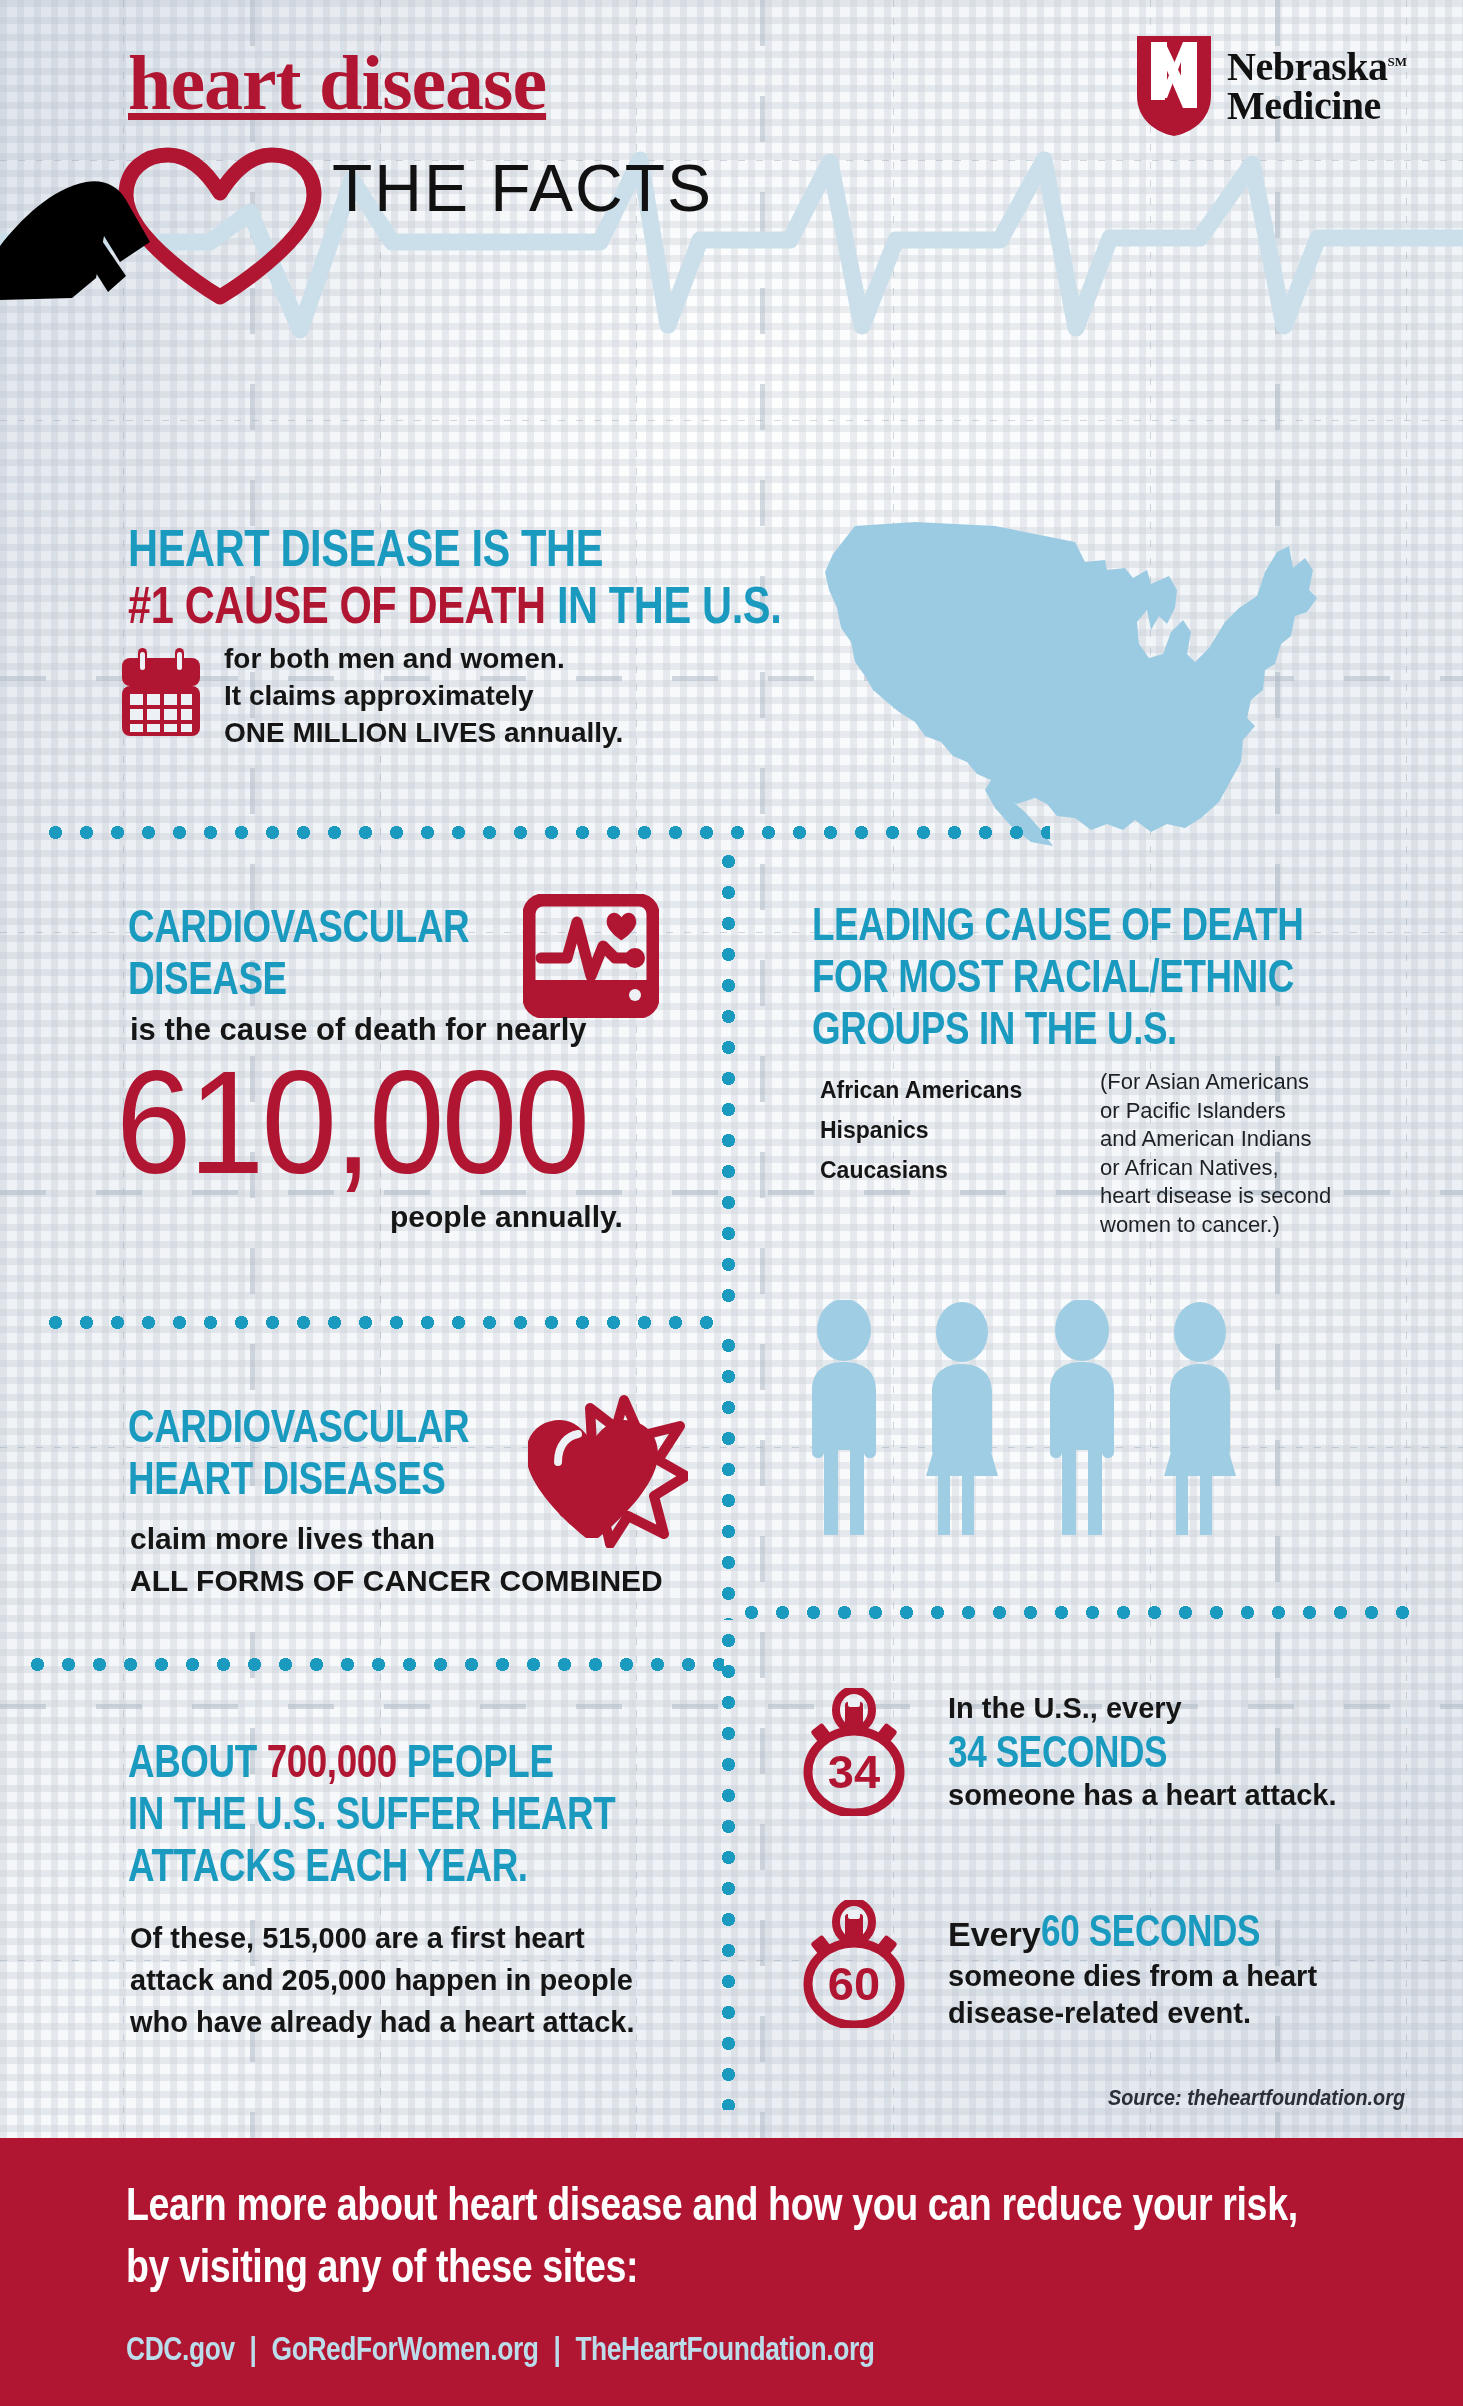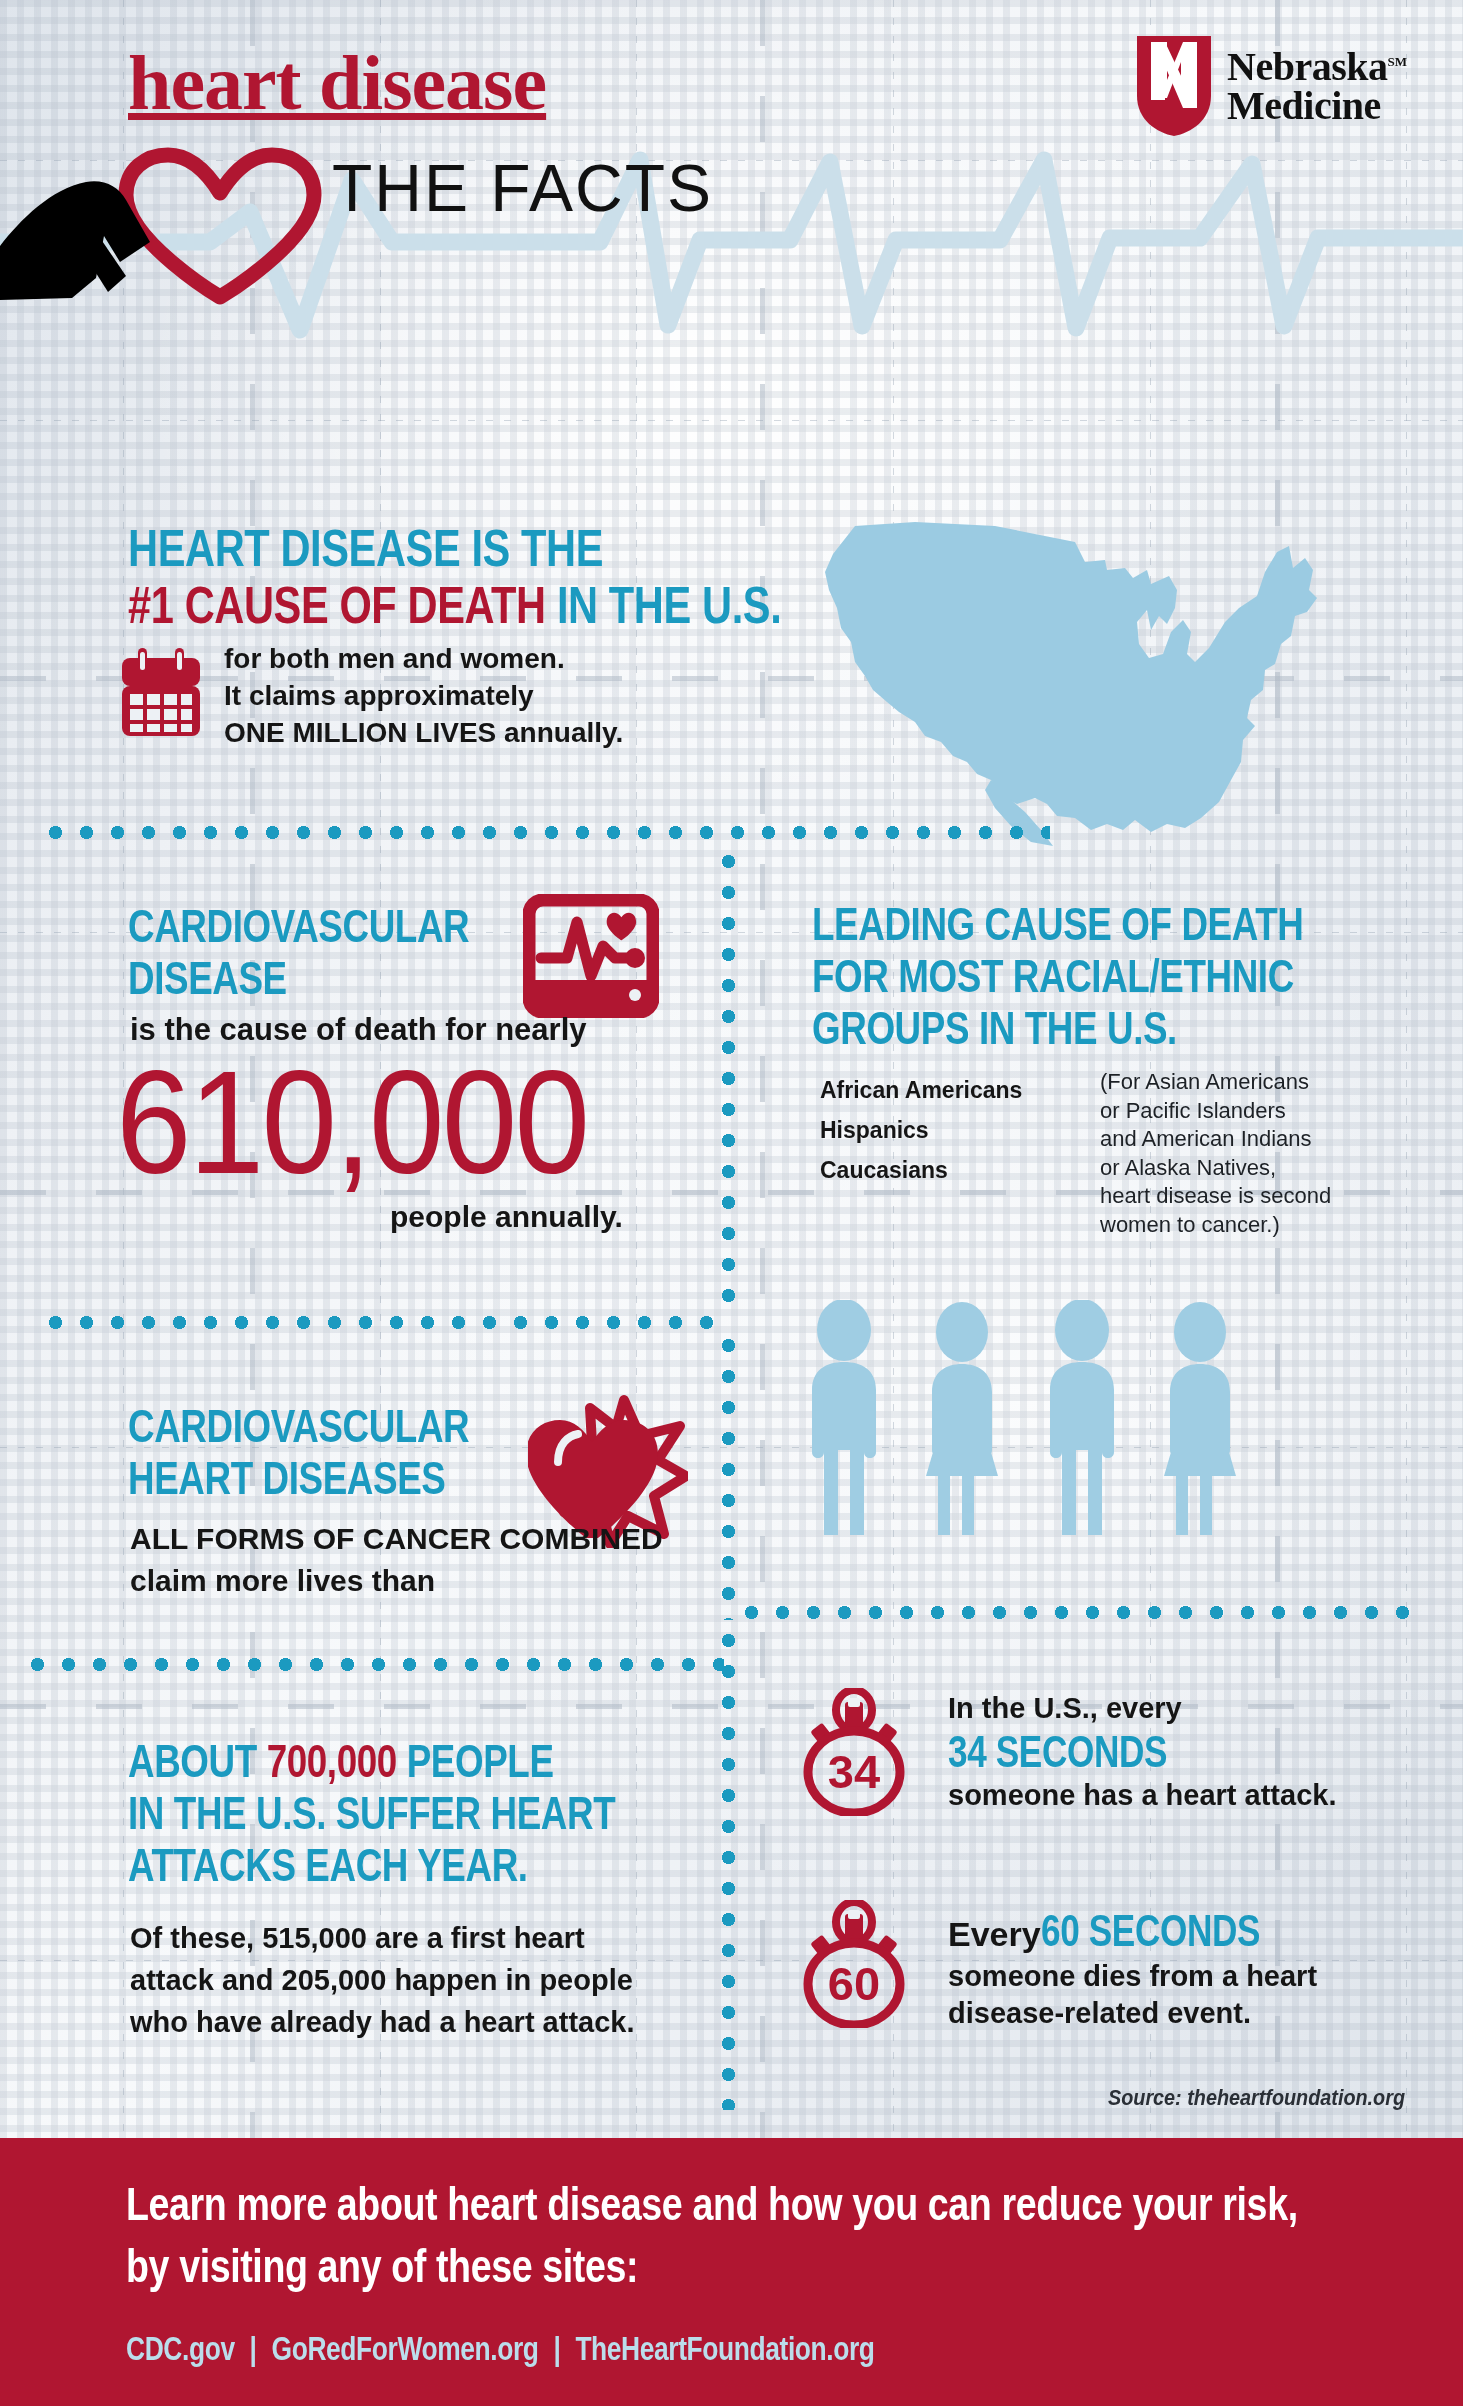--- a/index.html
+++ b/index.html
@@ -261,7 +261,7 @@
       <div>(For Asian Americans</div>
       <div>or Pacific Islanders</div>
       <div>and American Indians</div>
-      <div>or Alaska Natives,</div>
+      <div>or African Natives,</div>
       <div>heart disease is second</div>
       <div>women to cancer.)</div>
     </div>

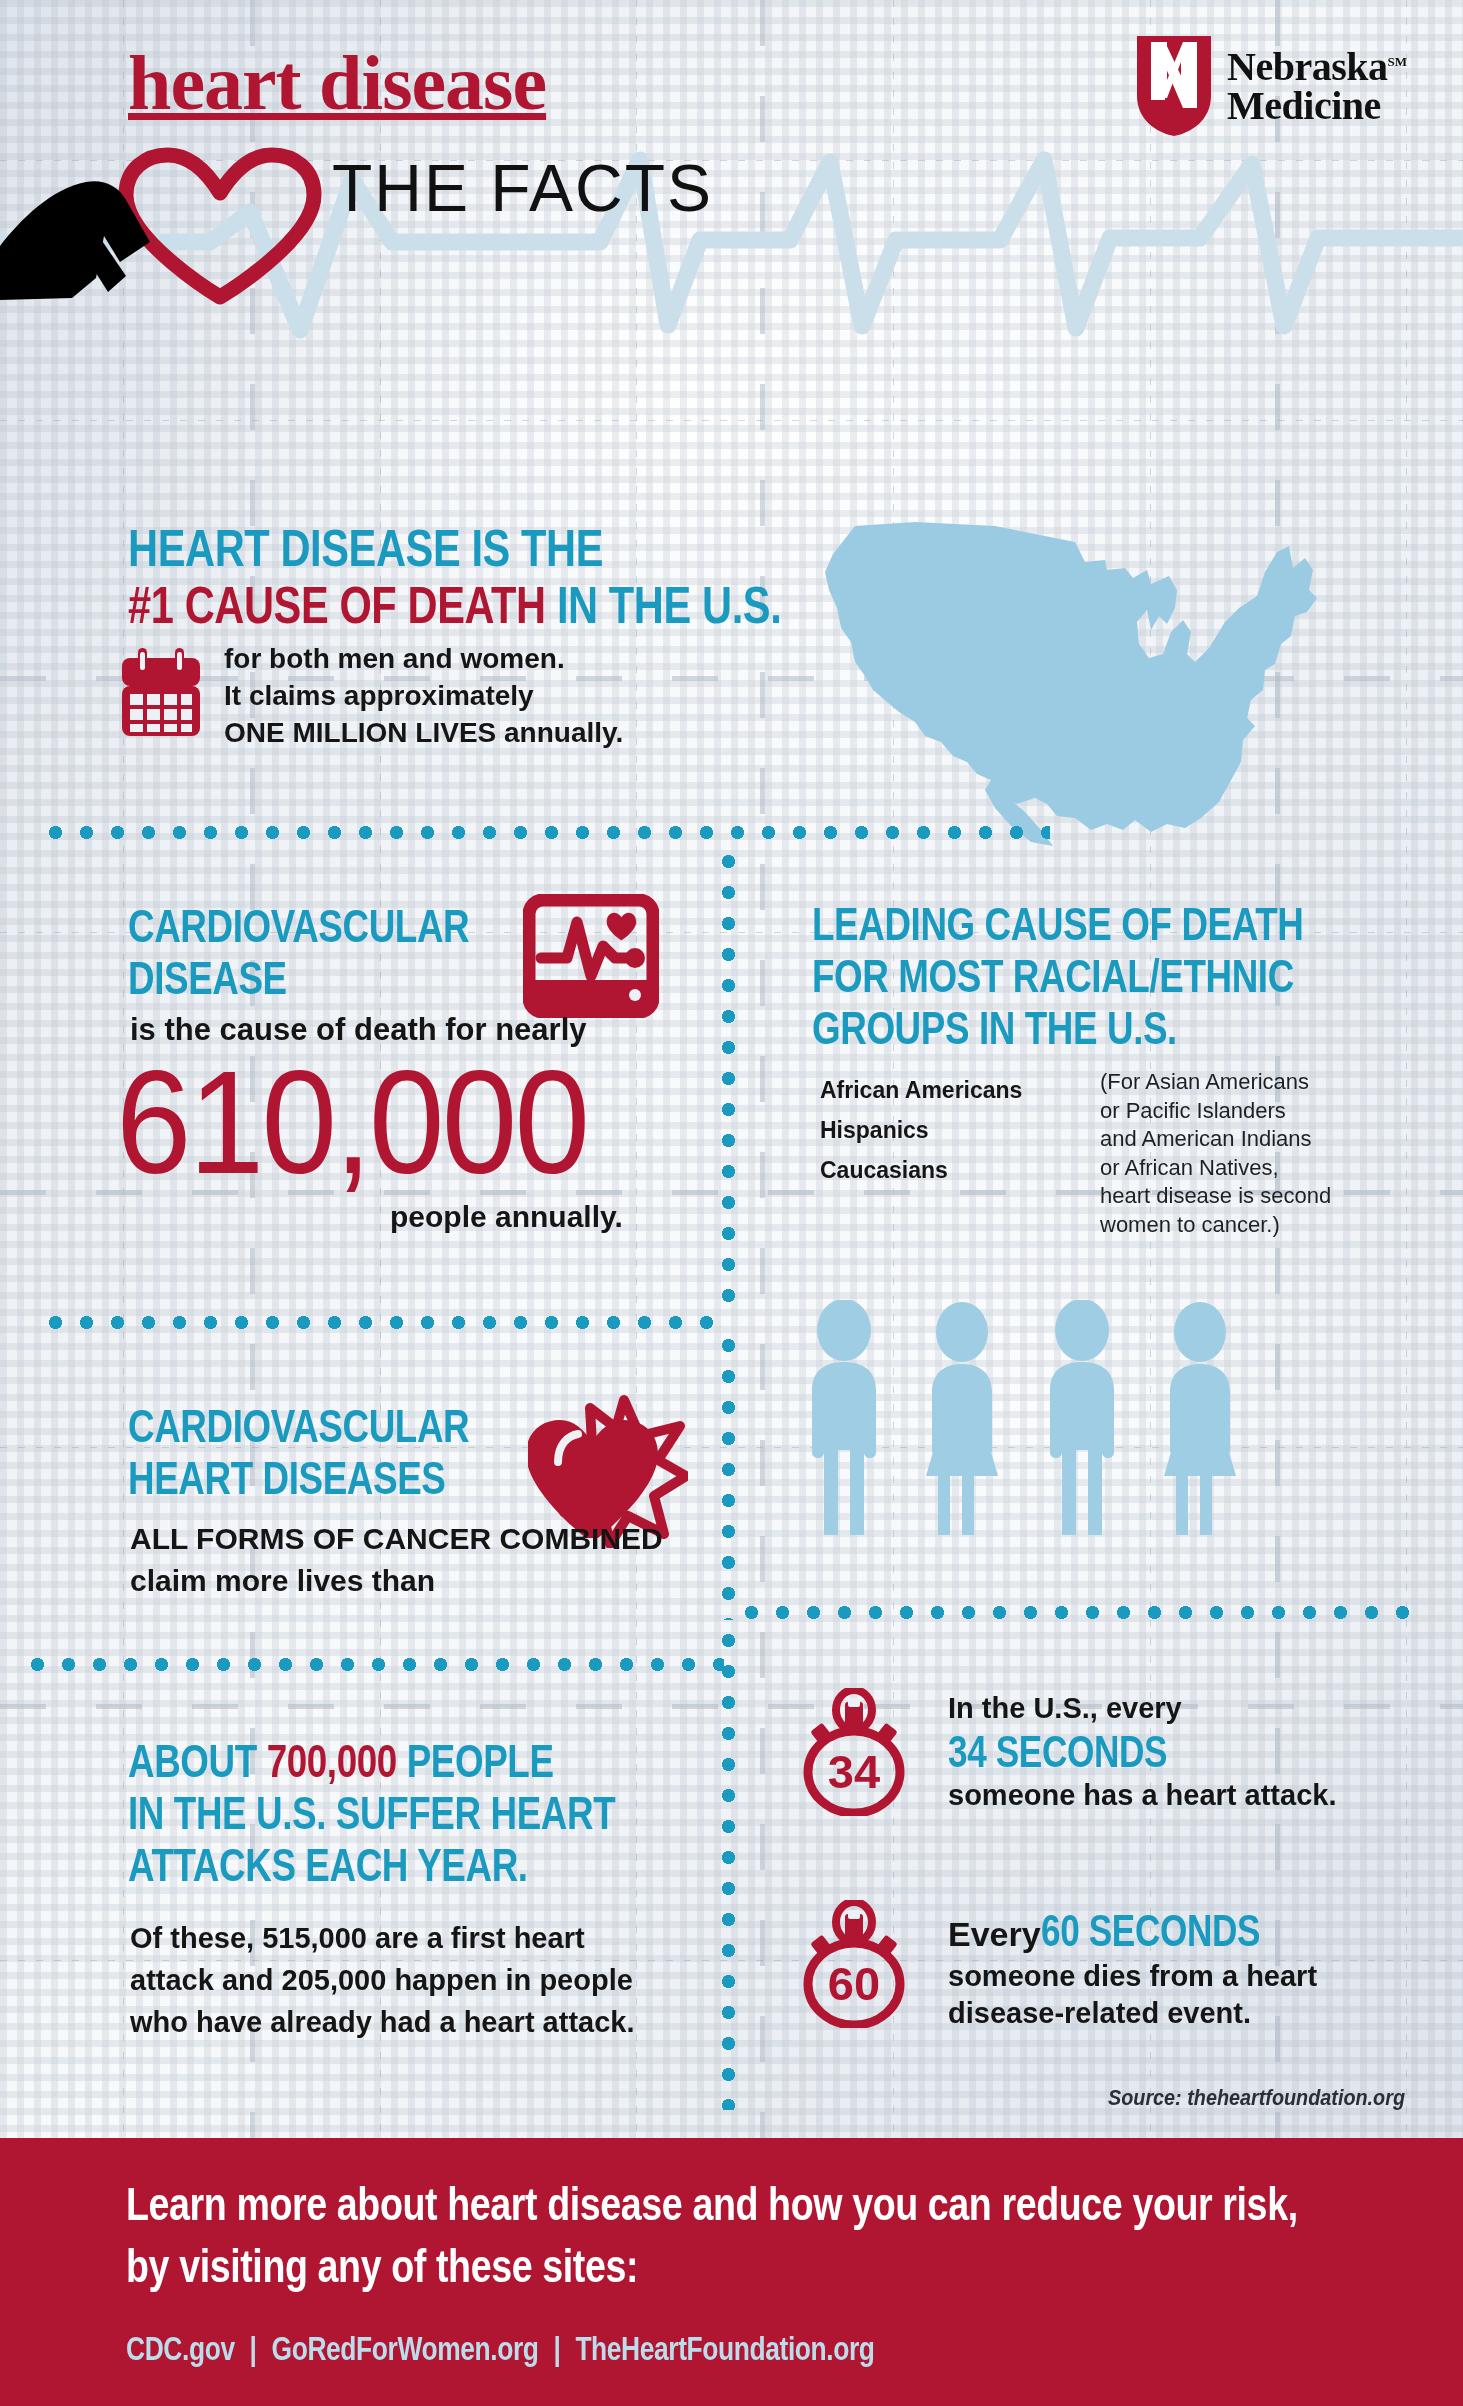--- a/index.html
+++ b/index.html
@@ -313,8 +313,8 @@
     </svg>
 
     <div class="body-bold" style="position:absolute;left:2px;top:118px;font-size:30px;line-height:42px;white-space:nowrap">
+      <div>claim more lives than</div>
       <div>ALL FORMS OF CANCER COMBINED</div>
-      <div>claim more lives than</div>
     </div>
   </div>
 

